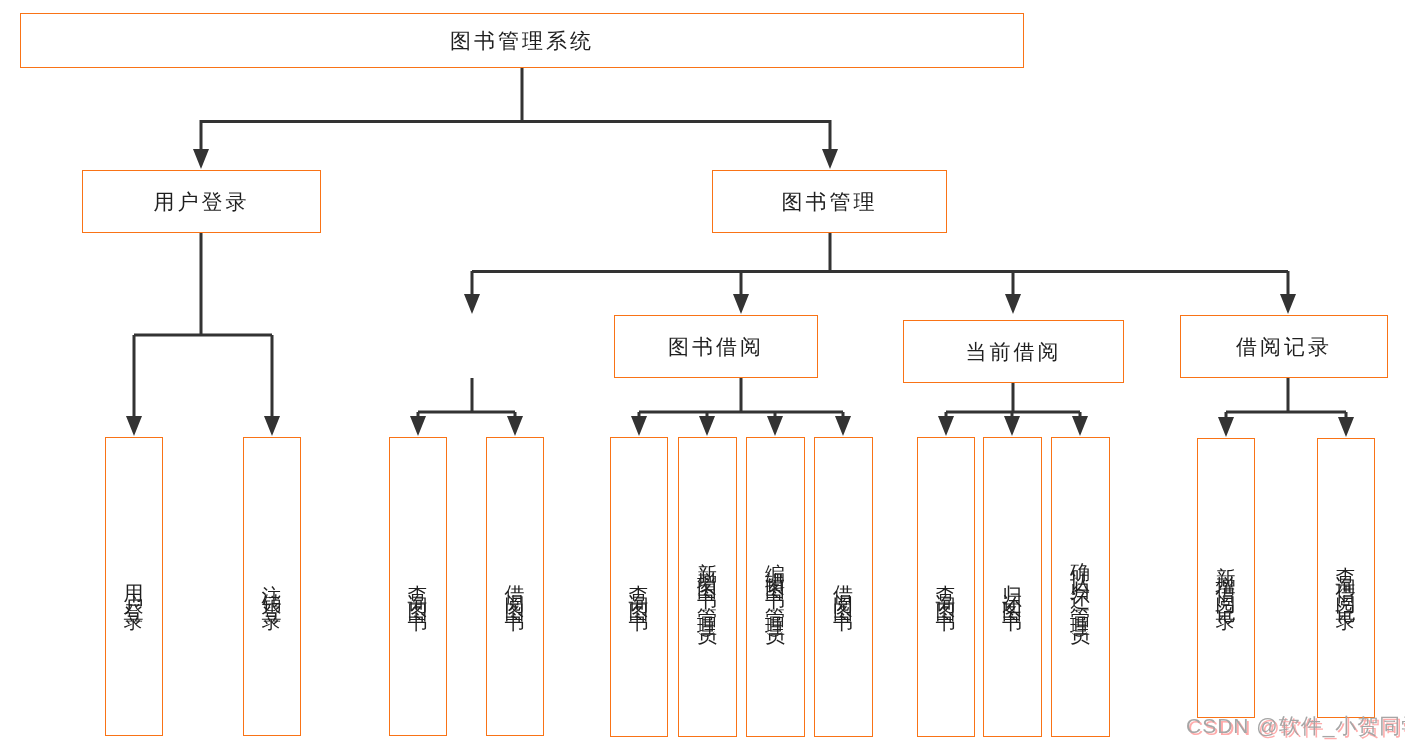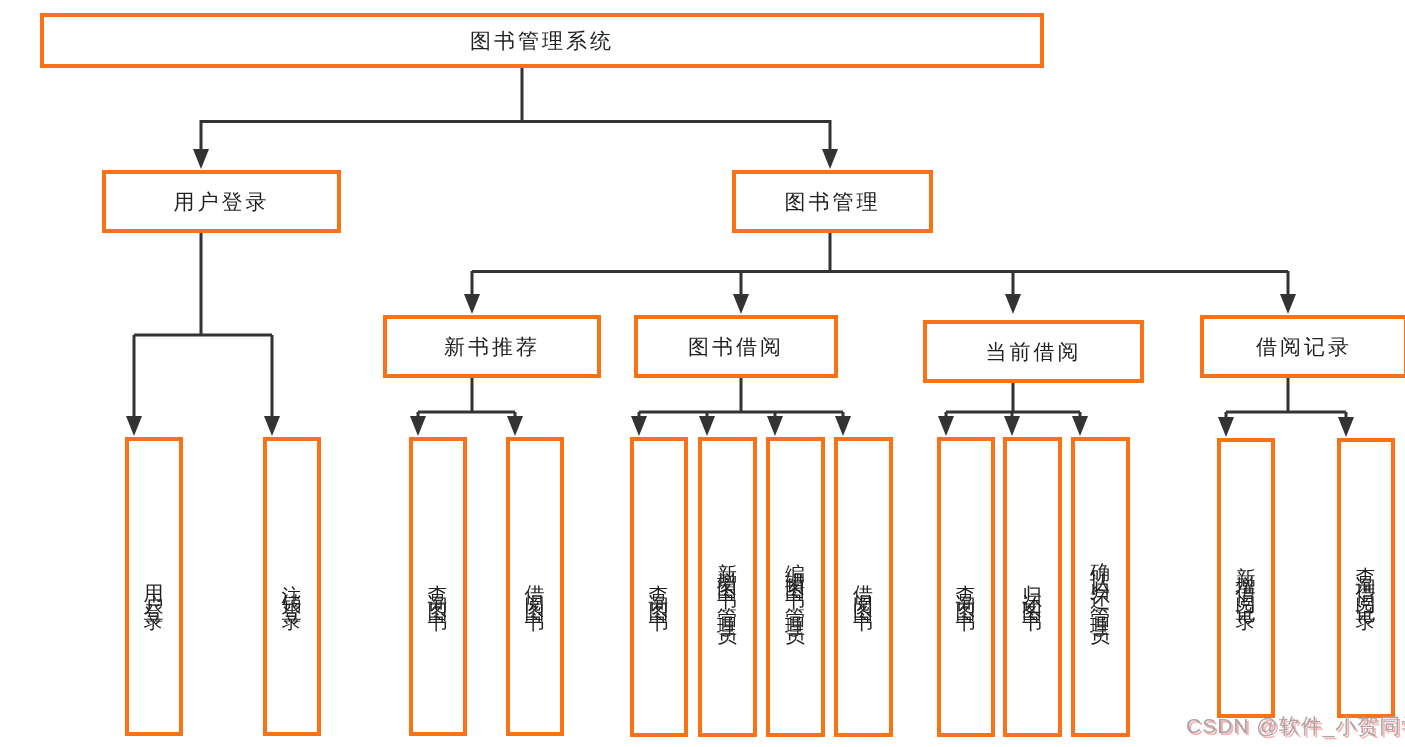--- a/index.html
+++ b/index.html
@@ -10,9 +10,8 @@
   .connectors{position:absolute;left:0;top:0;z-index:1;}
   .node{
     position:absolute;box-sizing:border-box;background:#ffffff;
-    border:4px solid #f97316;display:flex;align-items:center;justify-content:center;
+    border:1px solid #f97316;display:flex;align-items:center;justify-content:center;
     z-index:2;
-    margin-left:20px;
   }
   .node.h{font-size:21px;letter-spacing:3px;white-space:nowrap;}
   .vlabel{

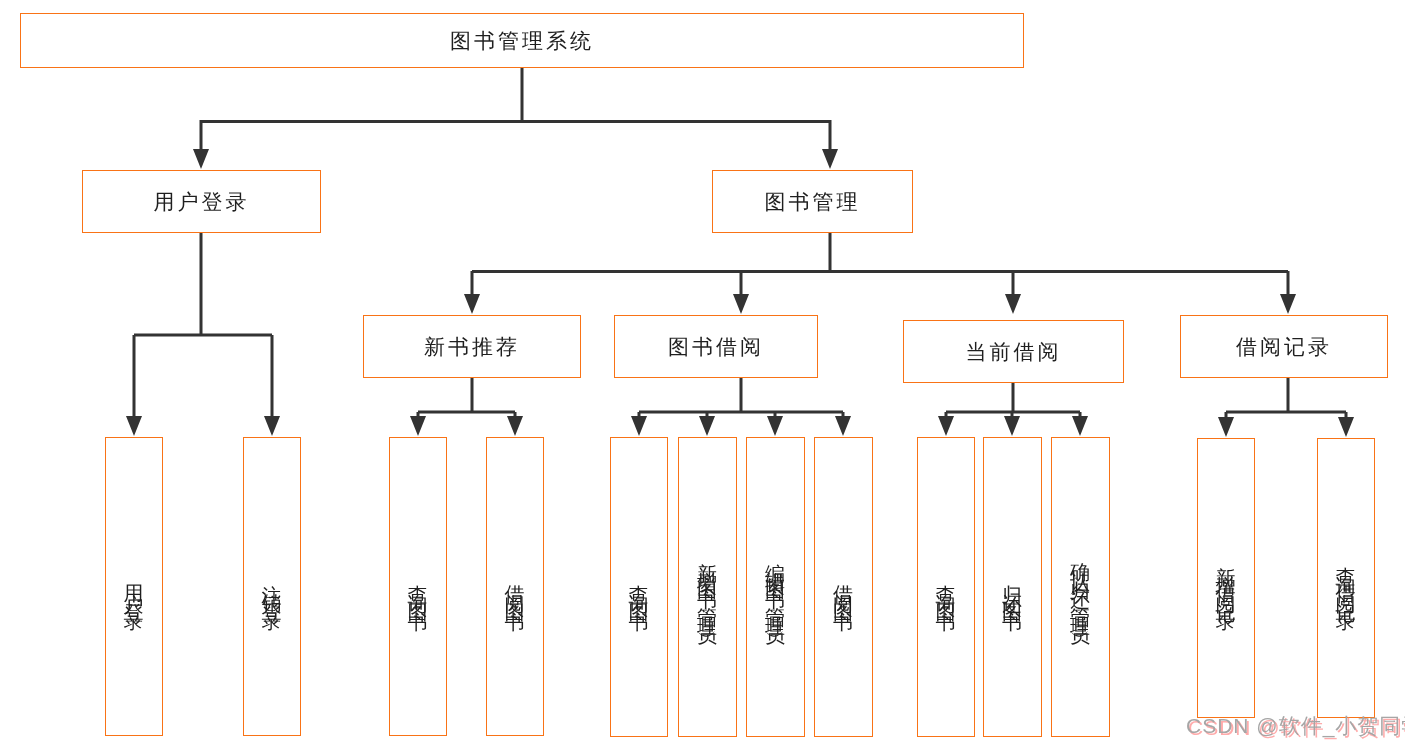--- a/index.html
+++ b/index.html
@@ -63,7 +63,7 @@
   <div class="node h" style="left:20px;top:13px;width:1004px;height:55px">图书管理系统</div>
 
   <div class="node h" style="left:82px;top:170px;width:239px;height:63px">用户登录</div>
-  <div class="node h" style="left:712px;top:170px;width:201px;height:63px">图书管理</div>
+  <div class="node h" style="left:712px;top:170px;width:235px;height:63px">图书管理</div>
 
   <div class="node h" style="left:363px;top:315px;width:218px;height:63px">新书推荐</div>
   <div class="node h" style="left:614px;top:315px;width:204px;height:63px">图书借阅</div>

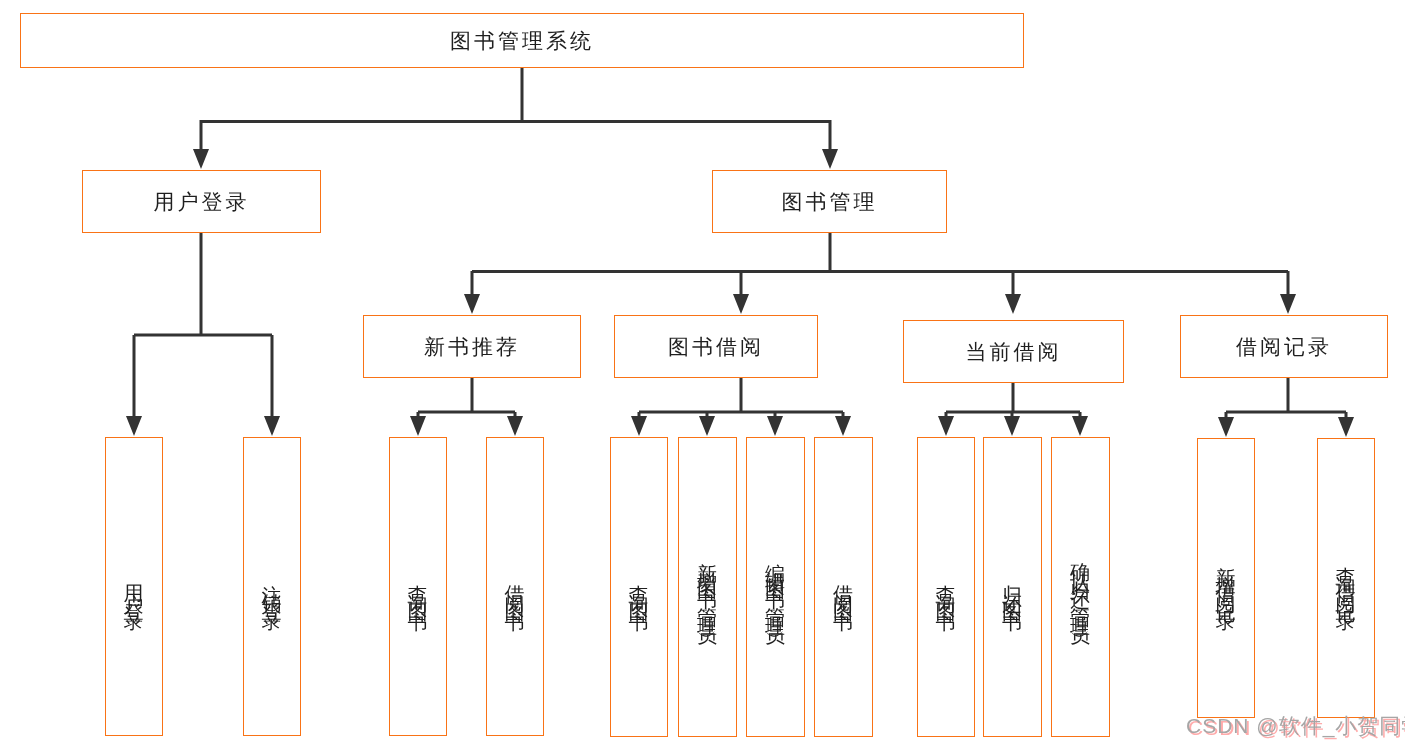--- a/index.html
+++ b/index.html
@@ -65,7 +65,6 @@
   <div class="node h" style="left:82px;top:170px;width:239px;height:63px">用户登录</div>
   <div class="node h" style="left:712px;top:170px;width:235px;height:63px">图书管理</div>
 
-  <div class="node h" style="left:363px;top:315px;width:218px;height:63px">新书推荐</div>
   <div class="node h" style="left:614px;top:315px;width:204px;height:63px">图书借阅</div>
   <div class="node h" style="left:903px;top:320px;width:221px;height:63px">当前借阅</div>
   <div class="node h" style="left:1180px;top:315px;width:208px;height:63px">借阅记录</div>

